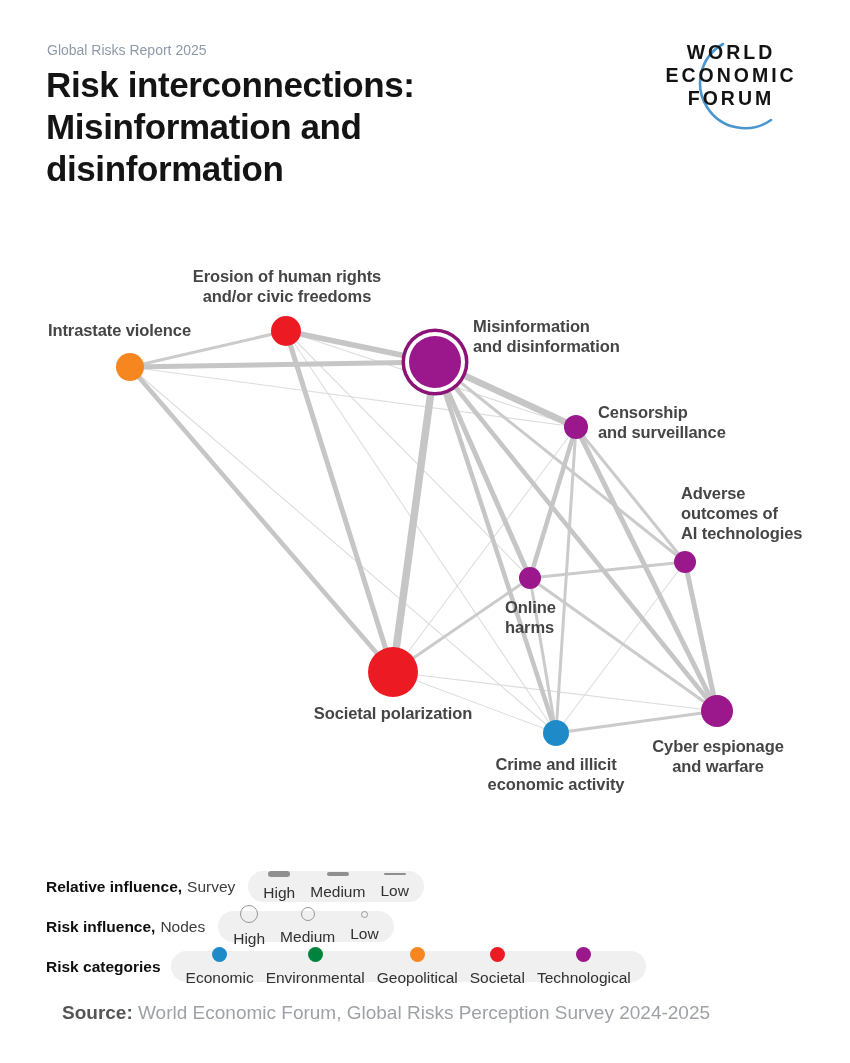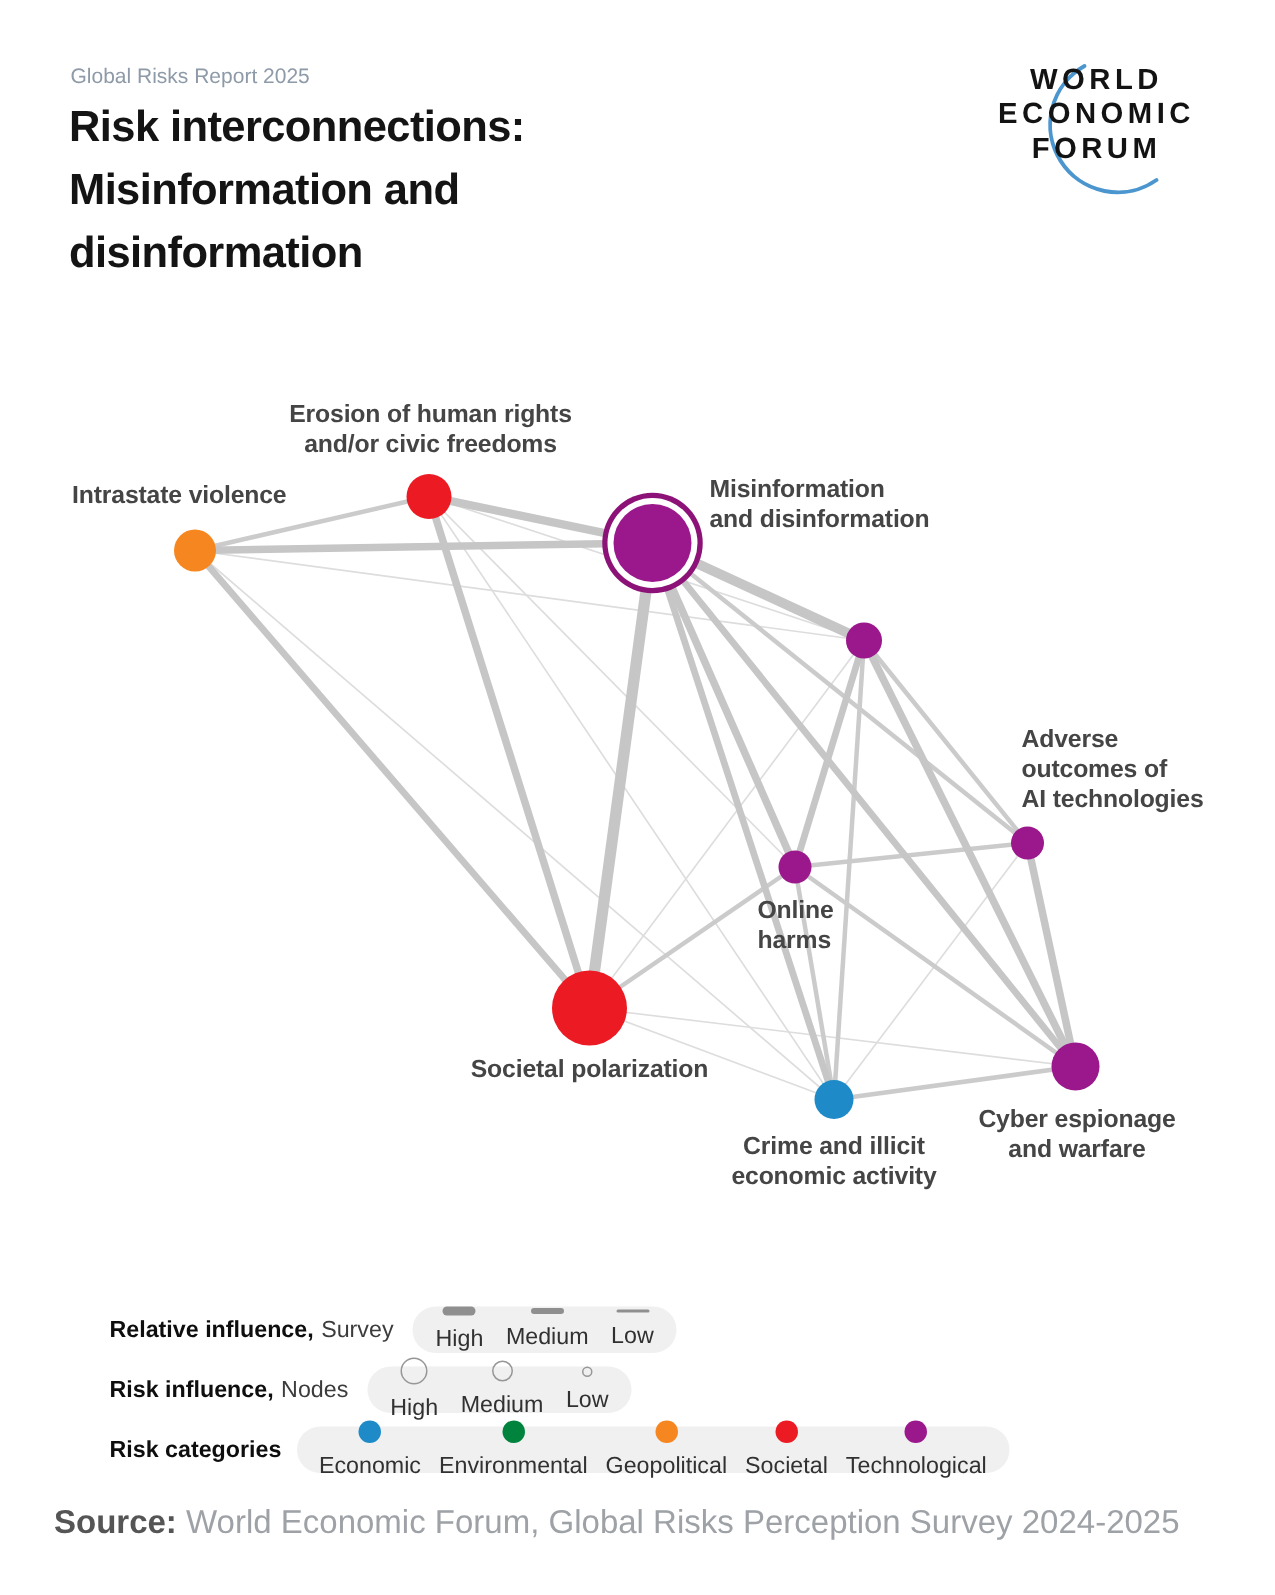--- a/index.html
+++ b/index.html
@@ -6,7 +6,7 @@
   .page{position:relative;width:850px;height:1063px;background:#fff;overflow:hidden;
         font-family:"Liberation Sans",sans-serif;-webkit-font-smoothing:antialiased;}
   .kicker{position:absolute;left:47px;top:42px;font-size:14px;color:#8E9AA8;letter-spacing:0;}
-  .title{position:absolute;left:46px;top:64px;font-size:29px;font-weight:700;line-height:42px;
+  .title{position:absolute;left:46px;top:64px;font-size:35px;font-weight:700;line-height:42px;
          color:#141414;white-space:pre-line;letter-spacing:-0.4px;}
   .logo{position:absolute;left:653px;top:36px;}
   .logo text{font-family:"Liberation Sans",sans-serif;font-weight:700;fill:#131313;}

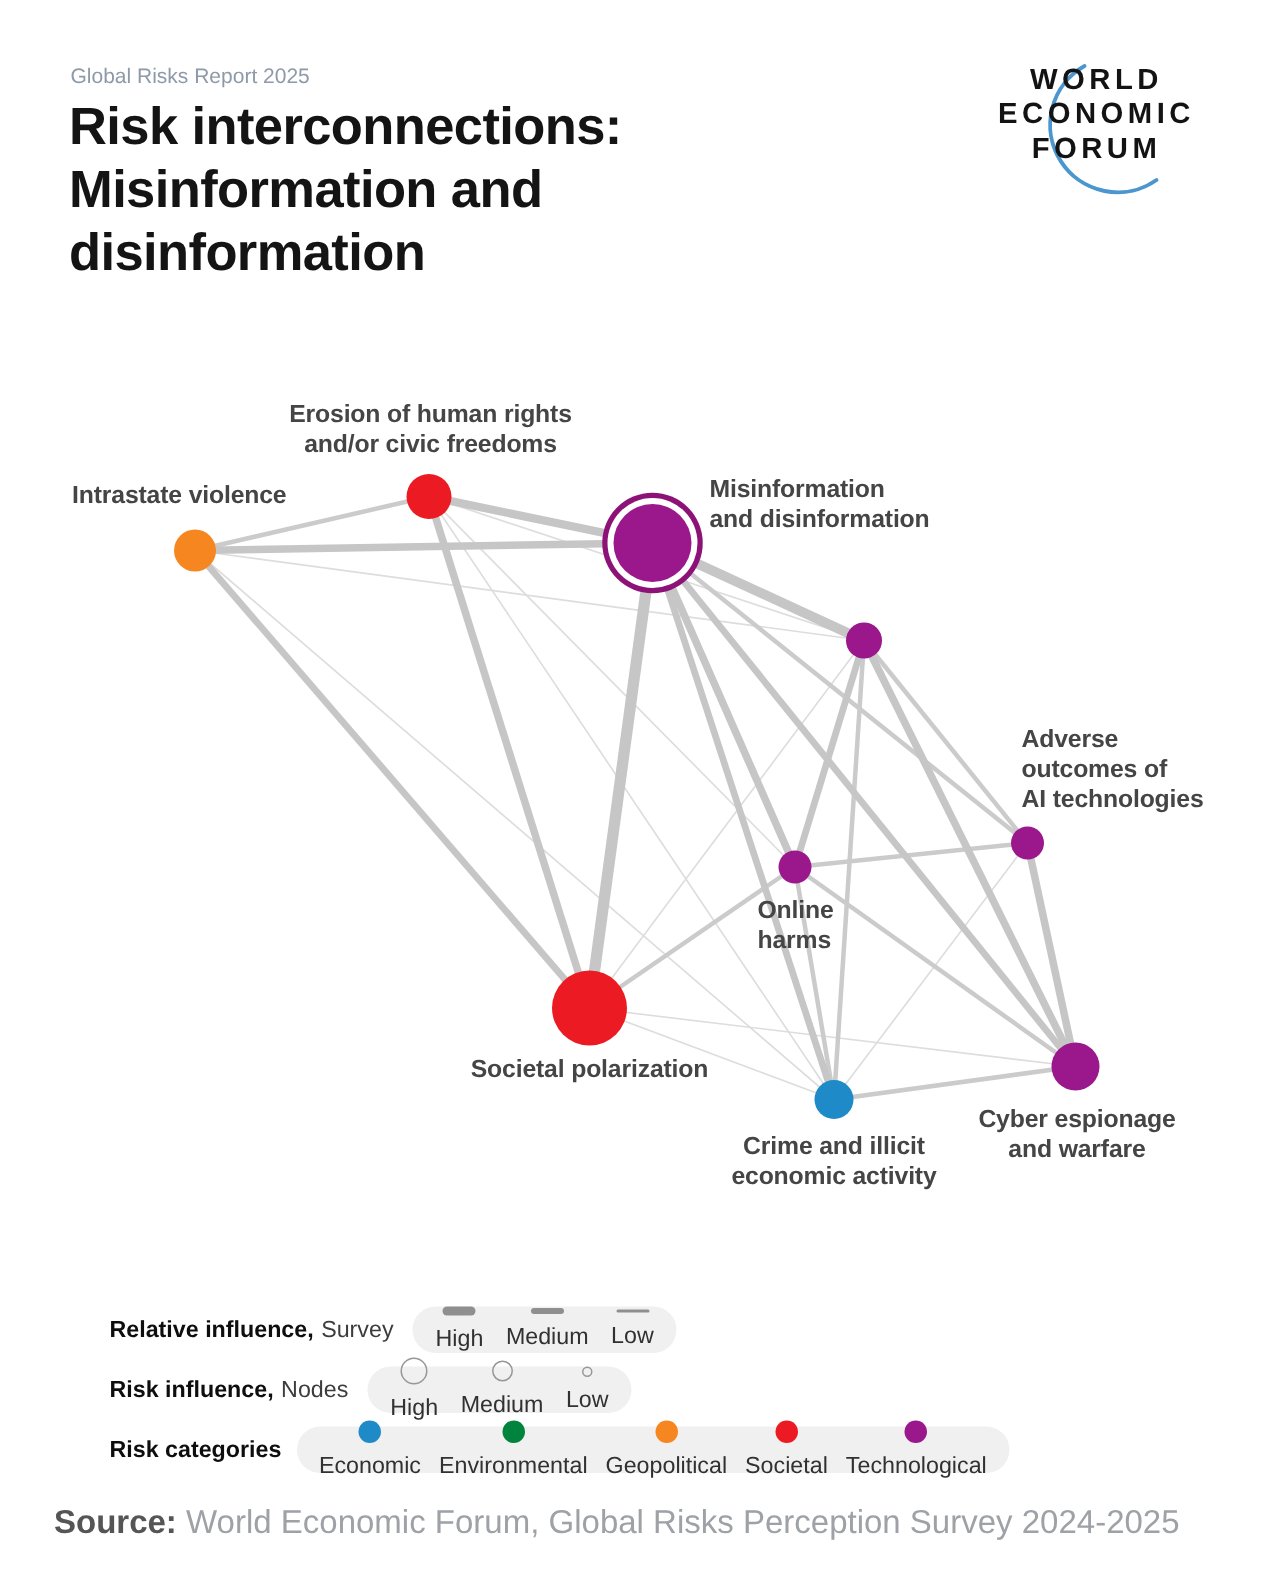--- a/index.html
+++ b/index.html
@@ -94,6 +94,8 @@
       <div class="node-label left" style="left: 473px; top: 317px;">Misinformation
 and disinformation</div>
       <div class="node" style="left: 564px; top: 415px; height: 24px; width: 24px; background: rgb(154, 23, 140);"></div>
+      <div class="node-label left" style="left: 598px; top: 403px;">Censorship
+and surveillance</div>
       <div class="node" style="left: 674px; top: 551px; height: 22px; width: 22px; background: rgb(154, 23, 140);"></div>
       <div class="node-label left" style="left: 681px; top: 484px;">Adverse
 outcomes of

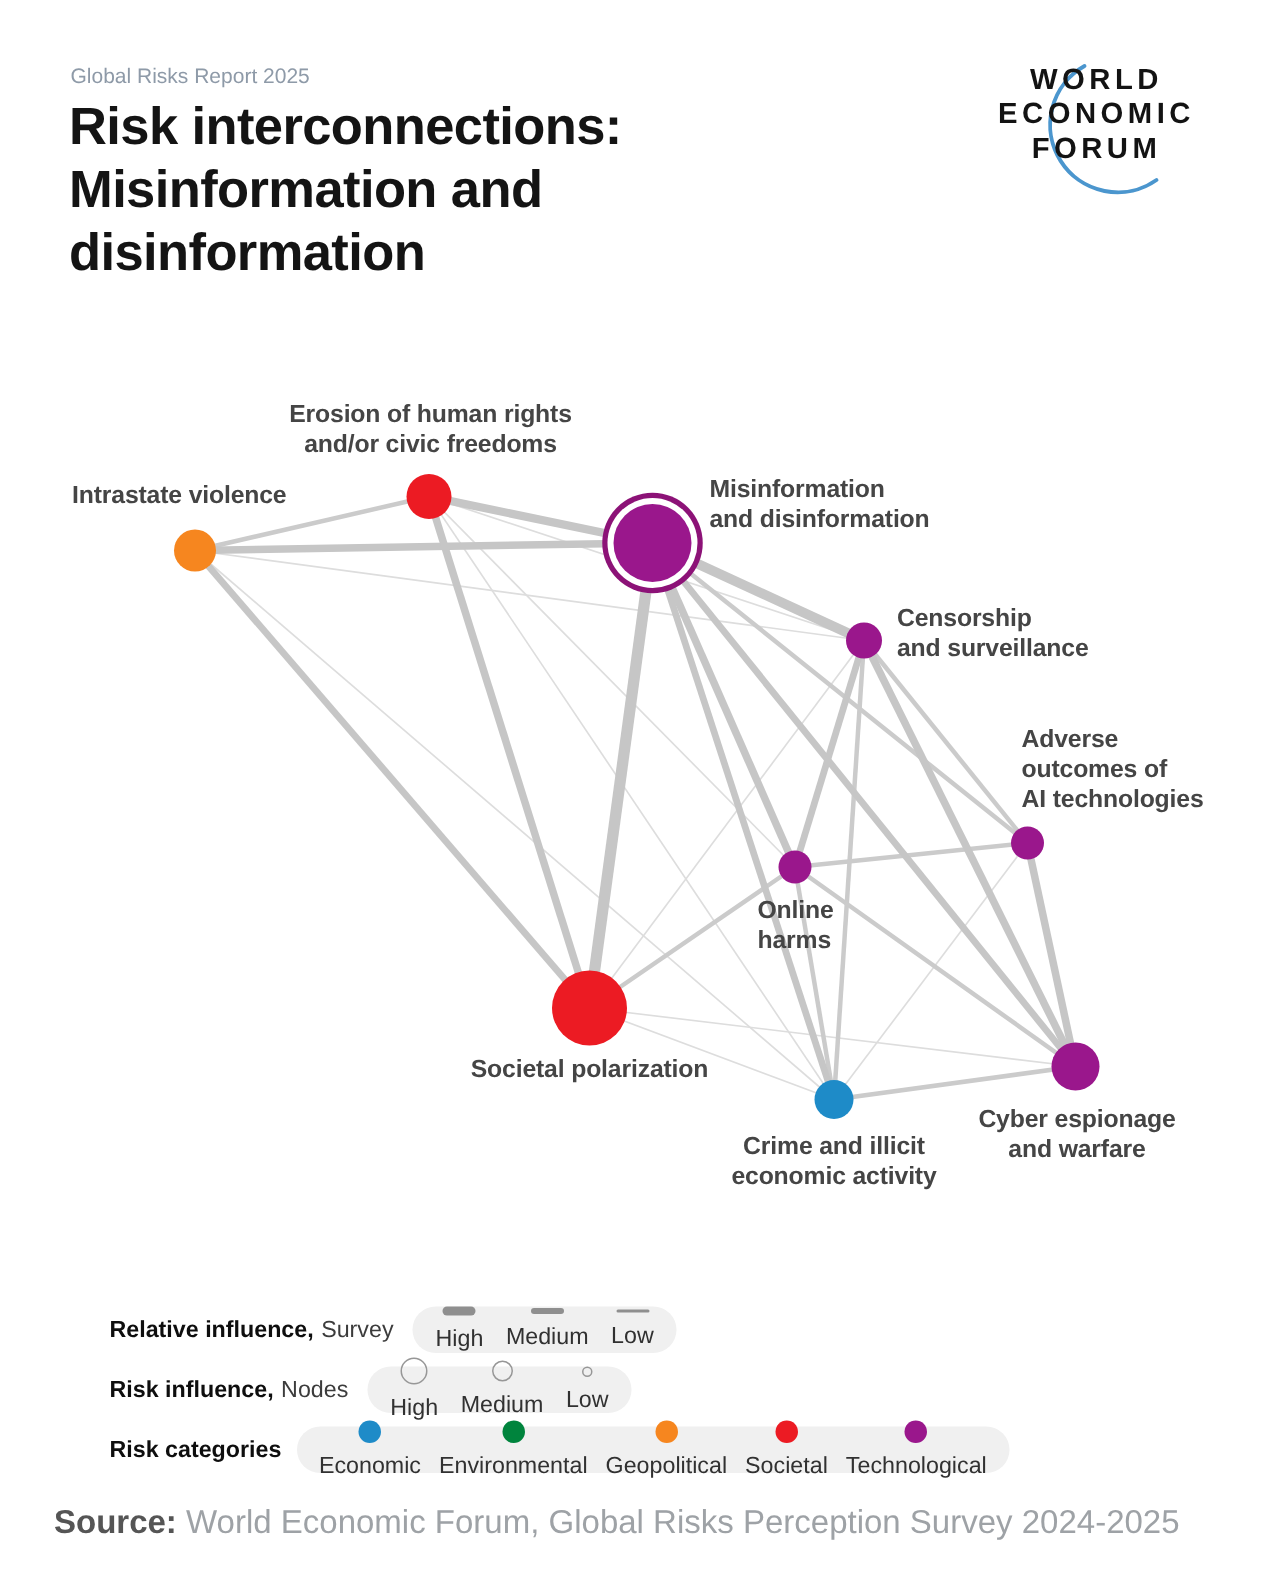--- a/index.html
+++ b/index.html
@@ -20,7 +20,7 @@
 
   .lg-row{position:absolute;left:46px;display:flex;align-items:center;font-size:15.5px;color:#1a1a1a;z-index:5;}
   .row-edges{top:871px;}.row-nodes{top:911px;}.row-cats{top:951px;}
-  .lg-title{font-weight:700;color:#0e0e0e;margin-left:27px;}
+  .lg-title{font-weight:700;color:#0e0e0e;}
   .lg-sub{color:#3c3c3c;margin-left:5px;}
   .pill{display:inline-flex;align-items:center;background:#F0F0F0;border-radius:17px;height:31px;
         padding:0 15px;margin-left:13px;gap:15px;}

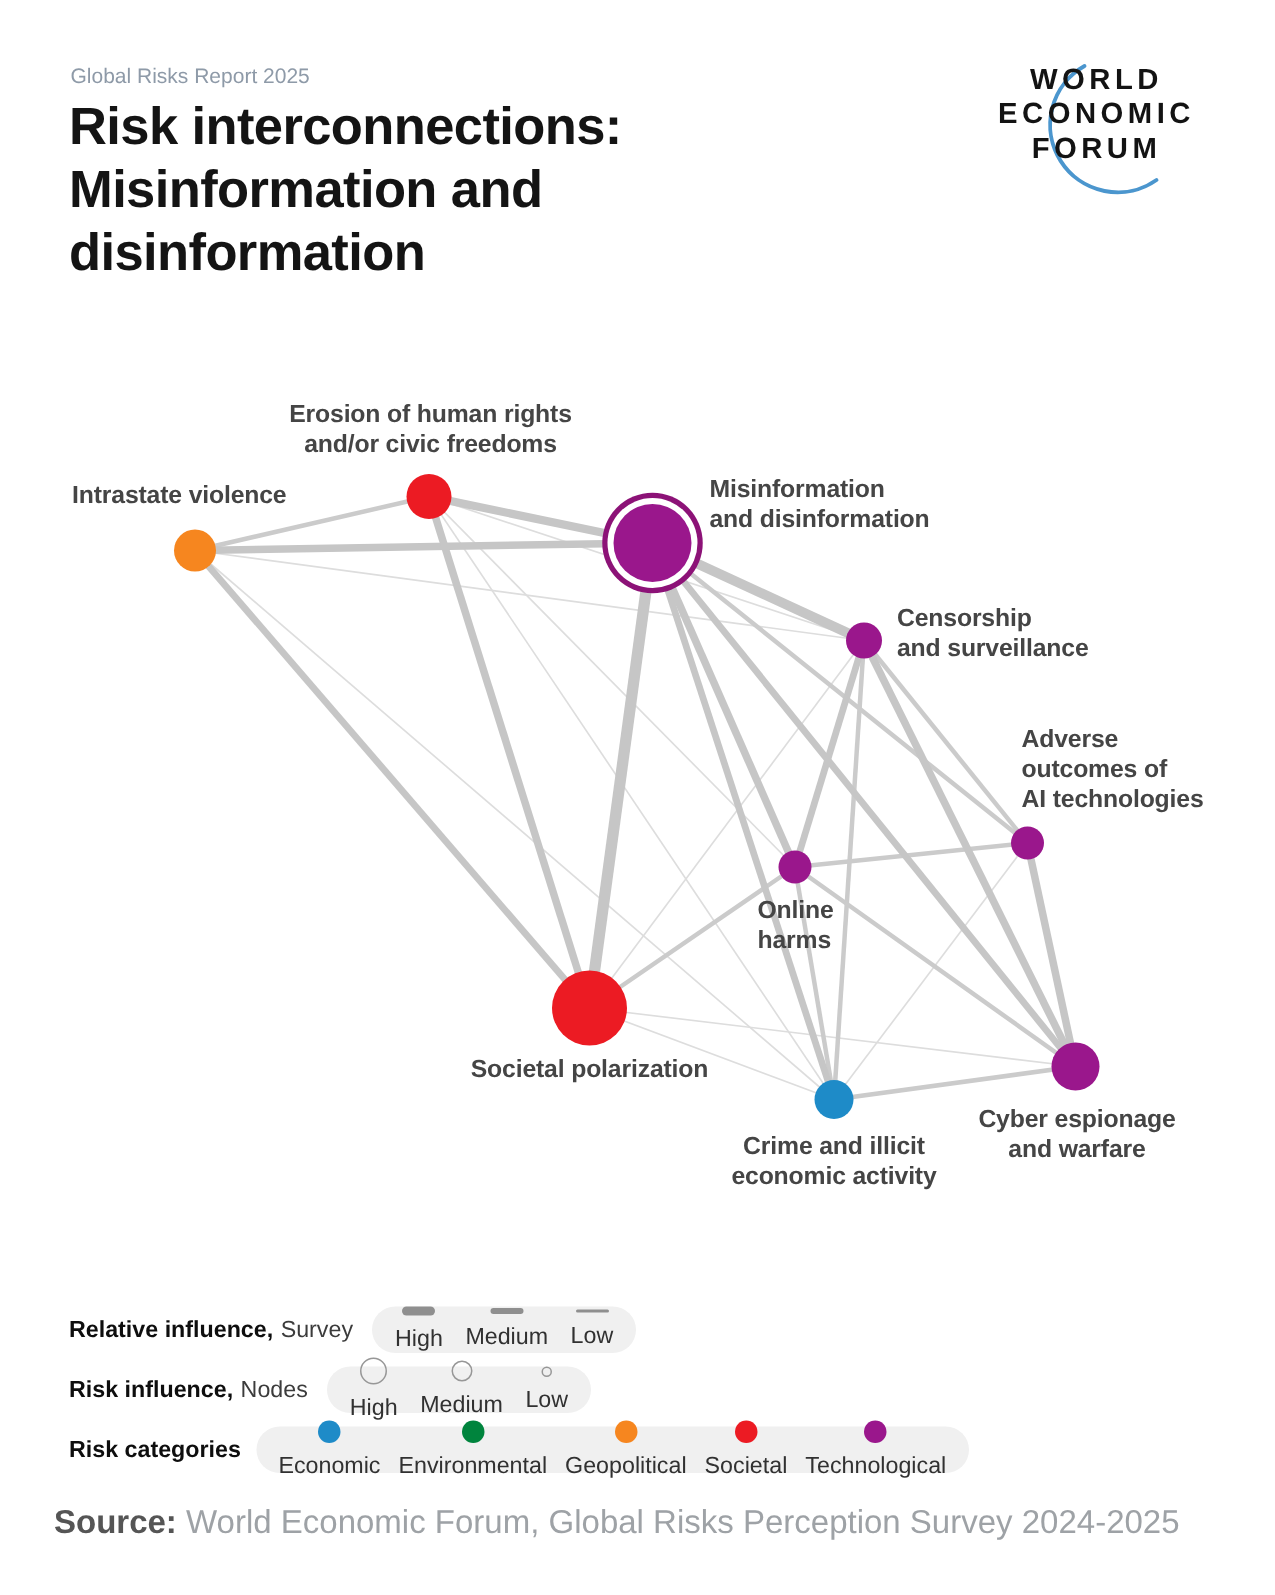--- a/index.html
+++ b/index.html
@@ -31,7 +31,7 @@
   .ring{display:inline-block;border:1.5px solid #979797;border-radius:50%;background:transparent;box-sizing:border-box;}
   .ring-high{width:18px;height:18px;}.ring-medium{width:14px;height:14px;}.ring-low{width:7px;height:7px;}
   .cat-dot{display:inline-block;width:15px;height:15px;border-radius:50%;background:#999;}
-  .source{position:absolute;left:36px;top:1002px;font-size:22px;color:#9EA2A6;z-index:5;}
+  .source{position:absolute;left:62px;top:1002px;font-size:19px;color:#9EA2A6;z-index:5;}
   .source b{color:#555;font-weight:700;}
 </style>
 </head>

